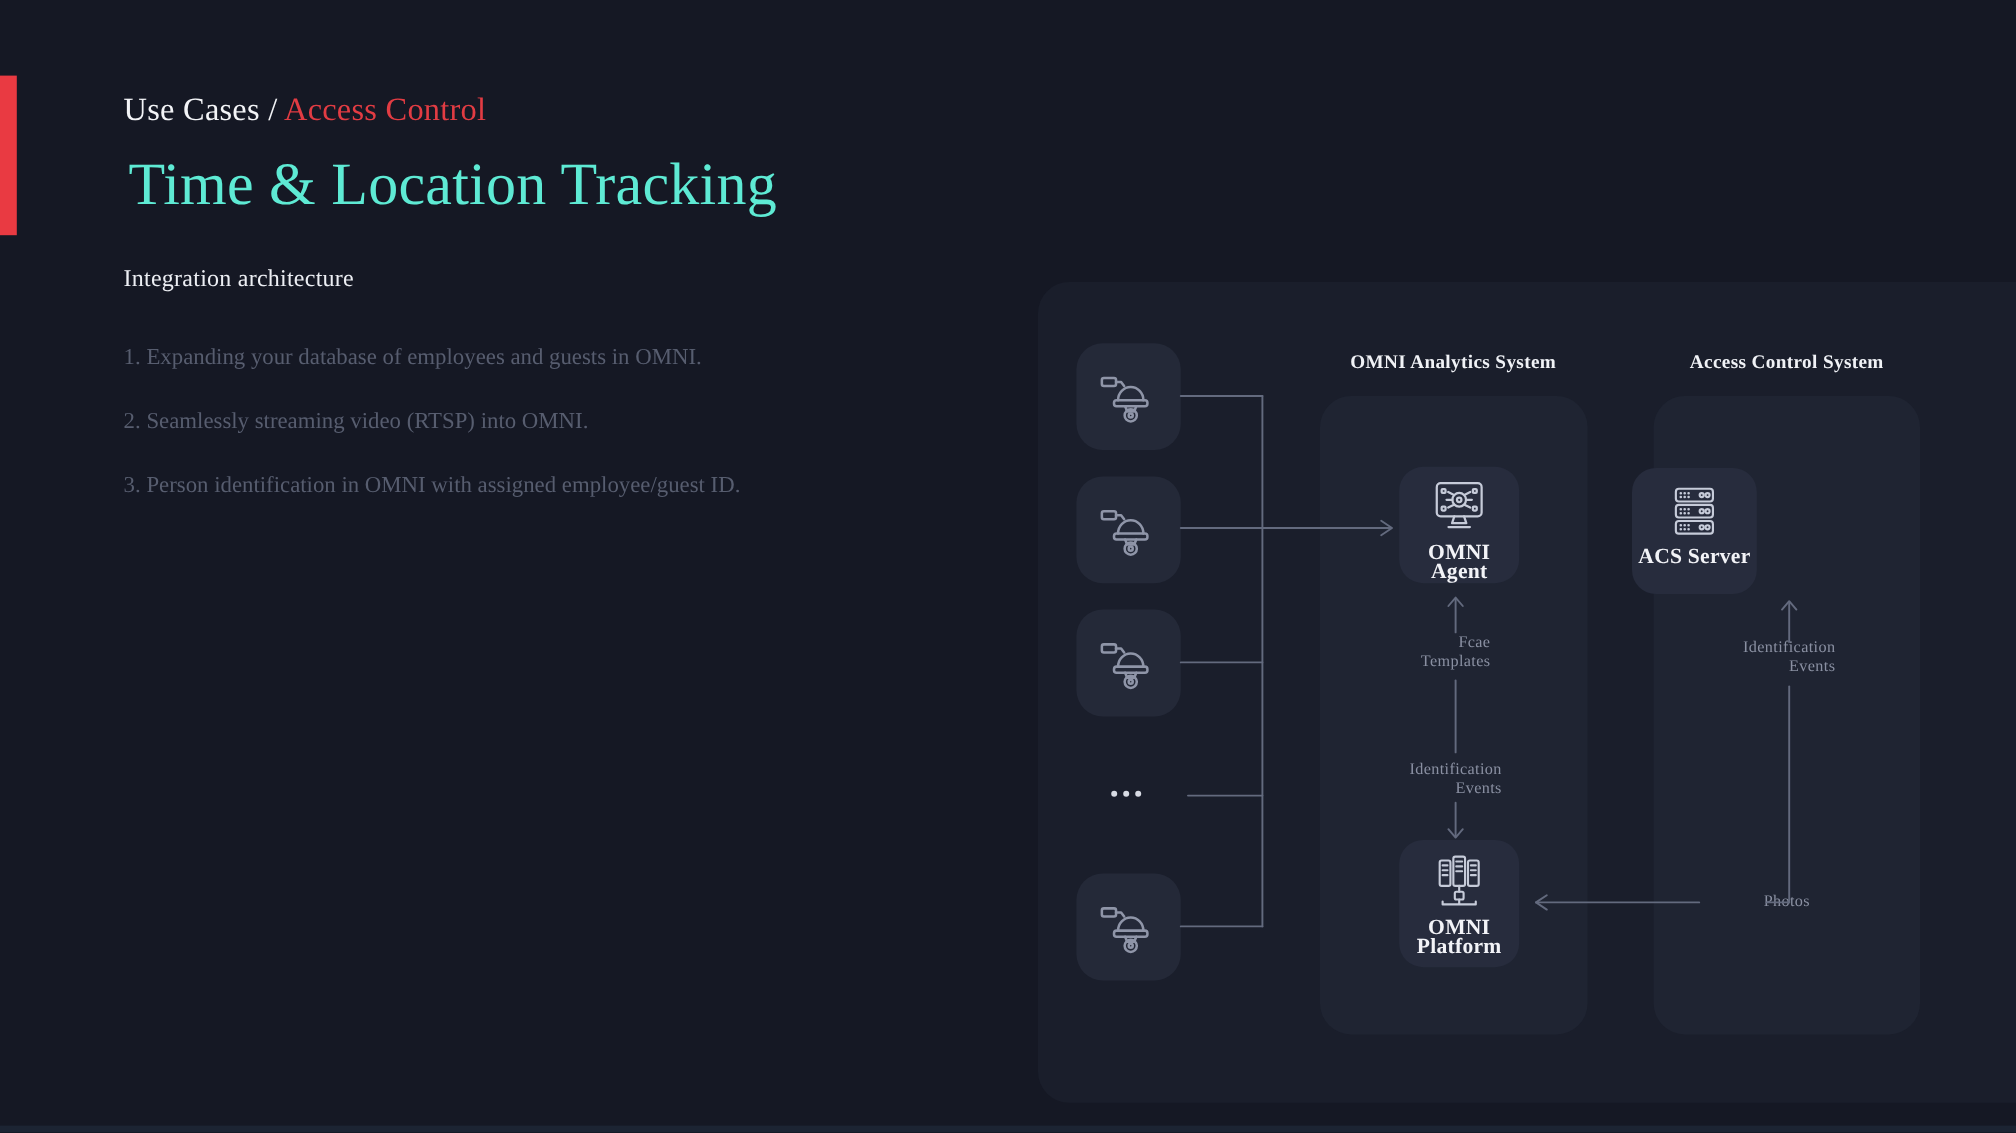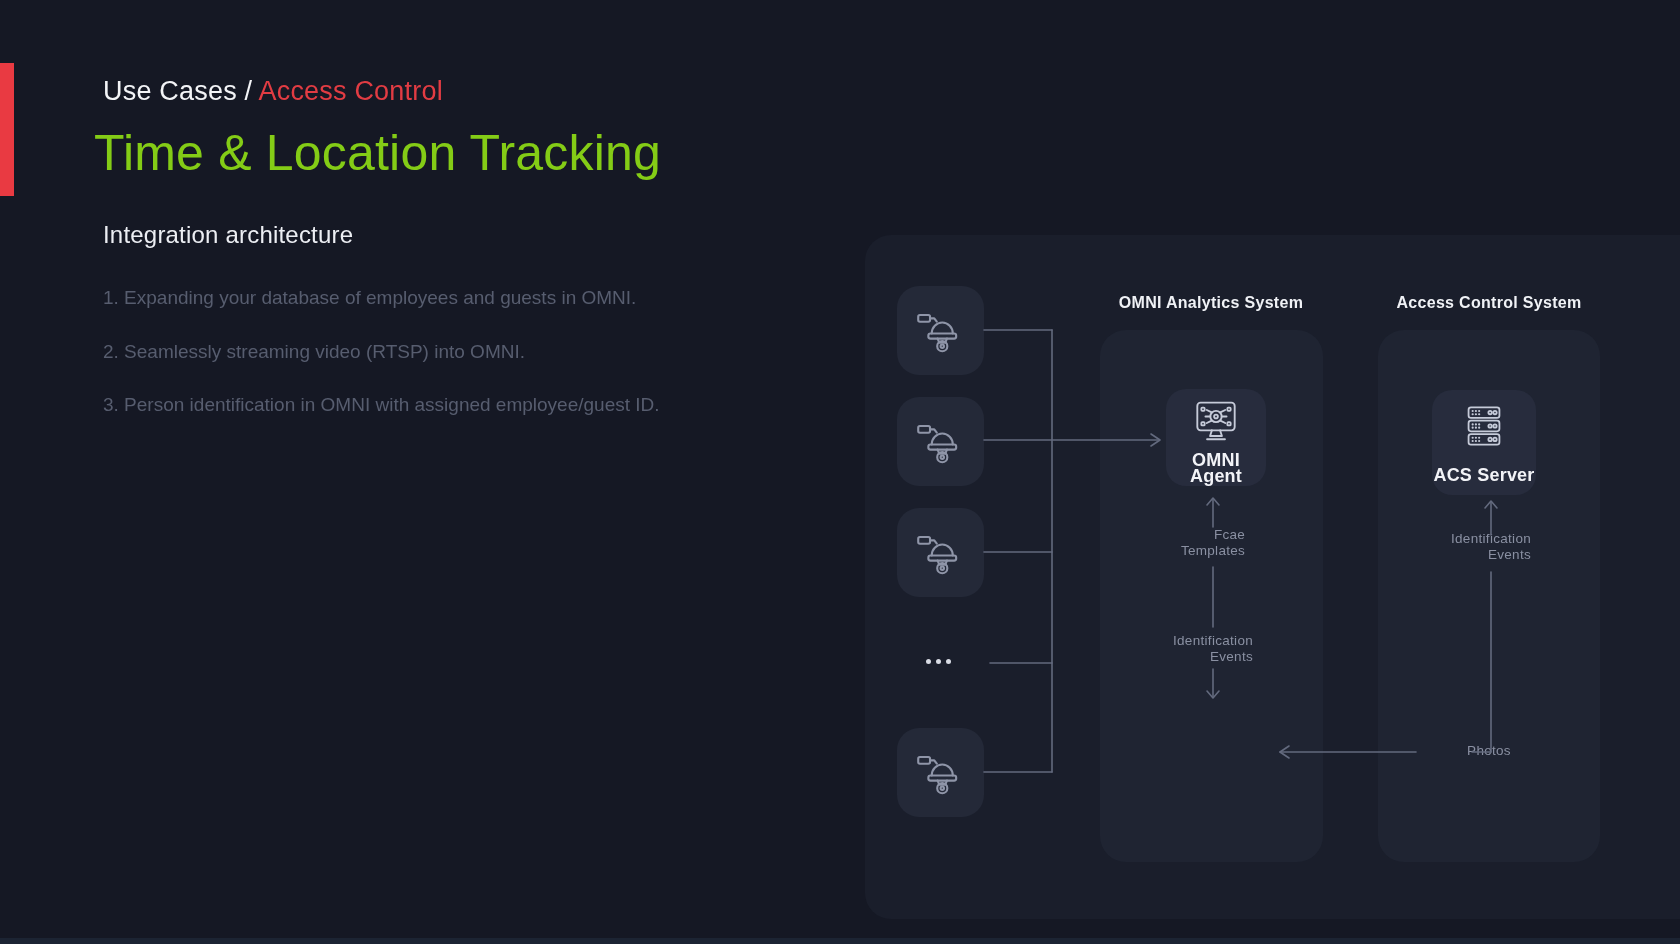--- a/index.html
+++ b/index.html
@@ -5,7 +5,7 @@
   html,body{margin:0;padding:0;background:#0d0f17;}
   .slide{
     position:relative;width:1680px;height:944px;overflow:hidden;
-    background:#151824;font-family:Liberation Sans, sans-serif;
+    background:#151824;font-family:Liberation Serif, serif;
     -webkit-font-smoothing:antialiased;
   }
   .abs{position:absolute;}

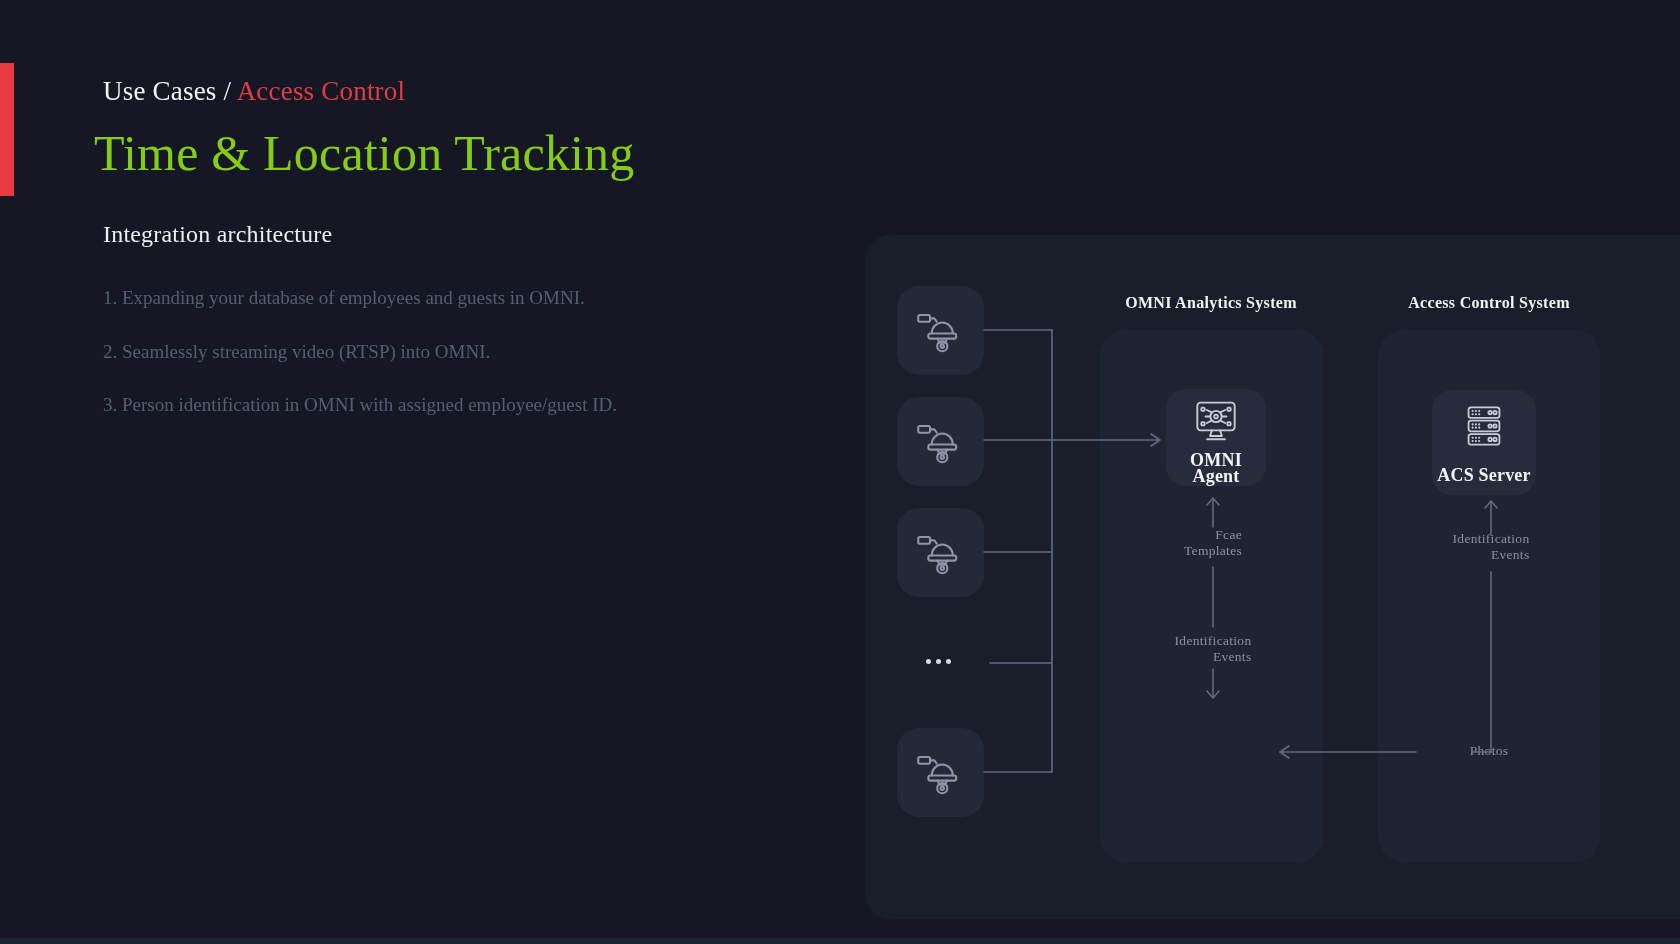--- a/index.html
+++ b/index.html
@@ -14,7 +14,7 @@
   .red-bar{left:0;top:63px;width:14px;height:133px;background:#e93a42;}
   .breadcrumb{left:103px;top:76px;font-size:27px;color:#f3f4f7;letter-spacing:.2px;}
   .breadcrumb .crumb-current{color:#e23c43;}
-  .page-title{left:94px;top:124px;font-size:50px;font-weight:400;color:#84cc16;letter-spacing:.2px;}
+  .page-title{left:107px;top:124px;font-size:50px;font-weight:400;color:#5eead4;letter-spacing:.2px;}
   .subtitle{left:103px;top:221px;font-size:24px;color:#eceef3;letter-spacing:.2px;}
   .steps{left:103px;top:286px;width:648px;font-size:19px;line-height:23.5px;color:#575d6f;}
   .steps .step{margin:0 16px 30px 0;}

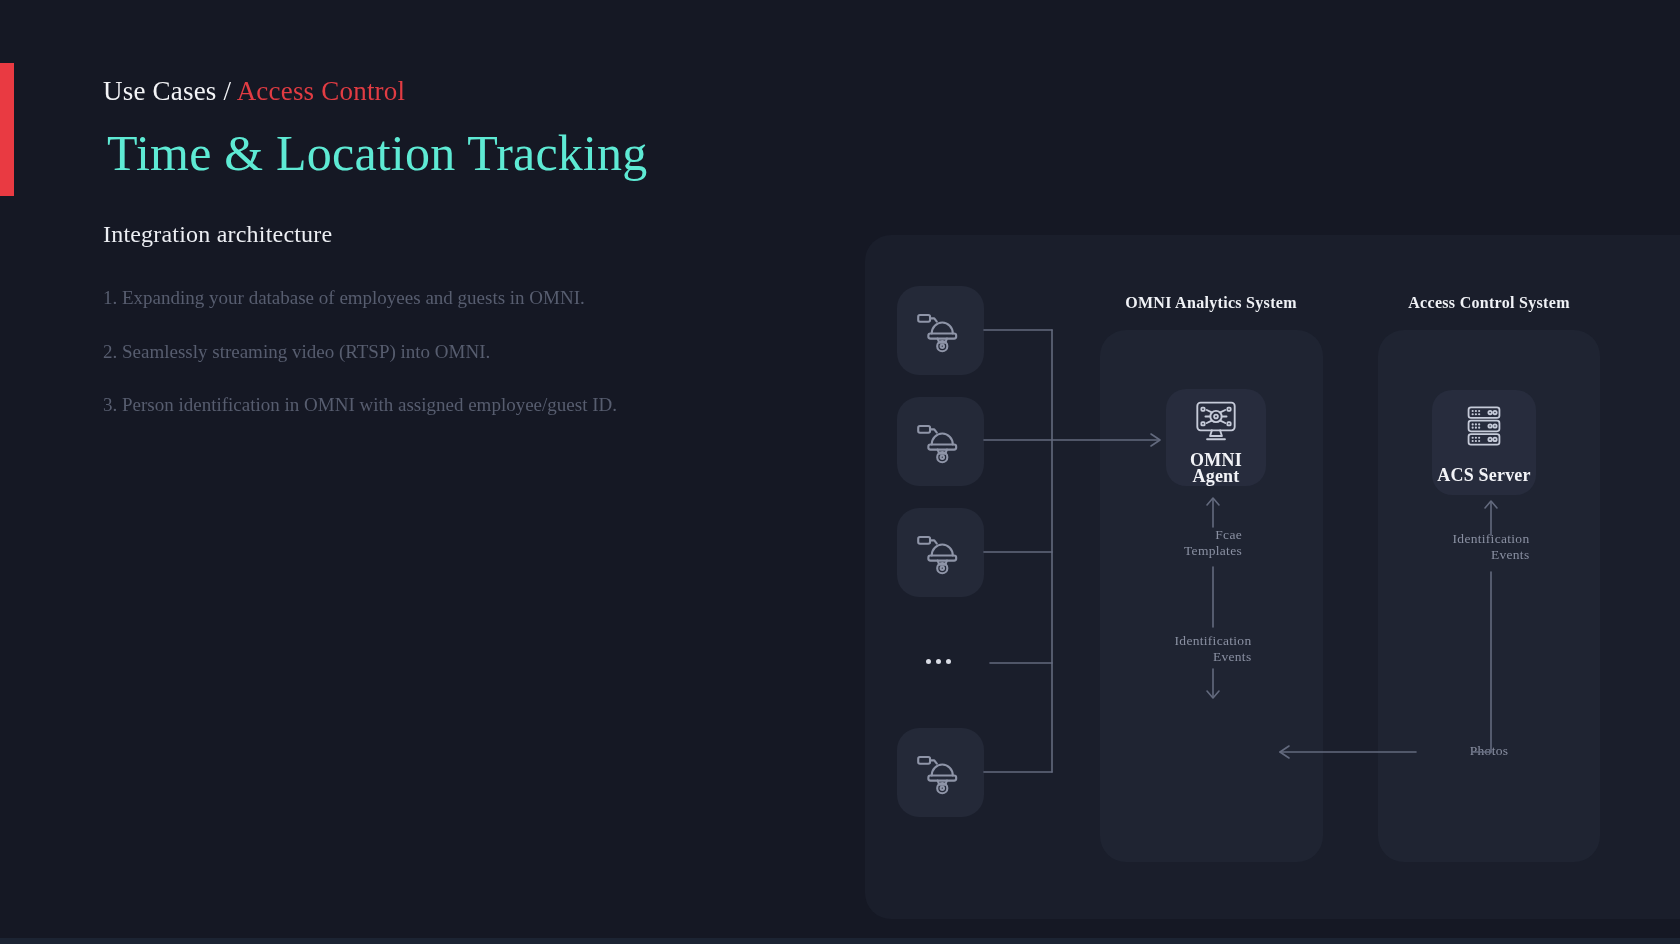--- a/index.html
+++ b/index.html
@@ -15,7 +15,7 @@
   .breadcrumb{left:103px;top:76px;font-size:27px;color:#f3f4f7;letter-spacing:.2px;}
   .breadcrumb .crumb-current{color:#e23c43;}
   .page-title{left:107px;top:124px;font-size:50px;font-weight:400;color:#5eead4;letter-spacing:.2px;}
-  .subtitle{left:103px;top:221px;font-size:24px;color:#eceef3;letter-spacing:.2px;}
+  .subtitle{left:103px;top:221px;font-size:20px;color:#eceef3;letter-spacing:.2px;}
   .steps{left:103px;top:286px;width:648px;font-size:19px;line-height:23.5px;color:#575d6f;}
   .steps .step{margin:0 16px 30px 0;}
 

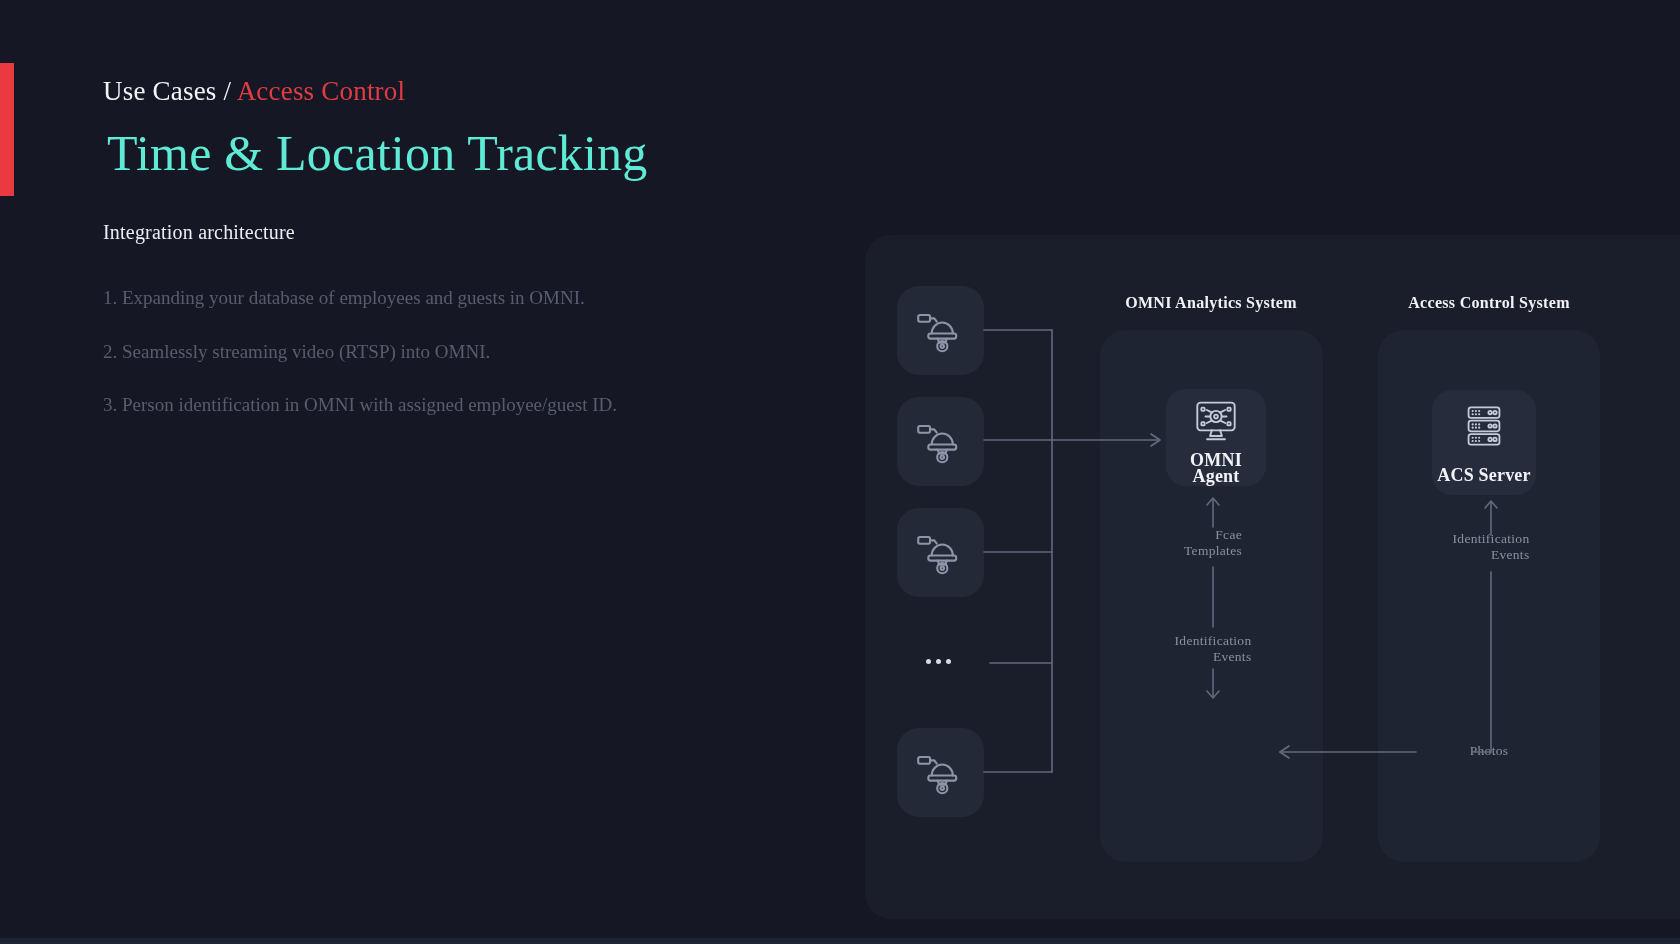--- a/index.html
+++ b/index.html
@@ -38,7 +38,7 @@
     align-items:center;color:#c6cbd9;}
   .tile.agent{left:1166px;top:389px;width:100px;height:97px;padding-top:8px;box-sizing:border-box;}
   .tile.platform{left:1166px;top:700px;width:100px;height:106px;padding-top:9px;box-sizing:border-box;}
-  .tile.acs-server{left:1432px;top:390px;width:104px;height:105px;padding-top:10px;box-sizing:border-box;gap:12px;}
+  .tile.acs-server{left:1360px;top:390px;width:104px;height:105px;padding-top:10px;box-sizing:border-box;}
   .tile svg{width:52px;height:52px;}
   .tile .tile-label{margin-top:3px;font-size:18px;font-weight:700;color:#f2f3f7;line-height:16px;text-align:center;letter-spacing:.2px;}
 

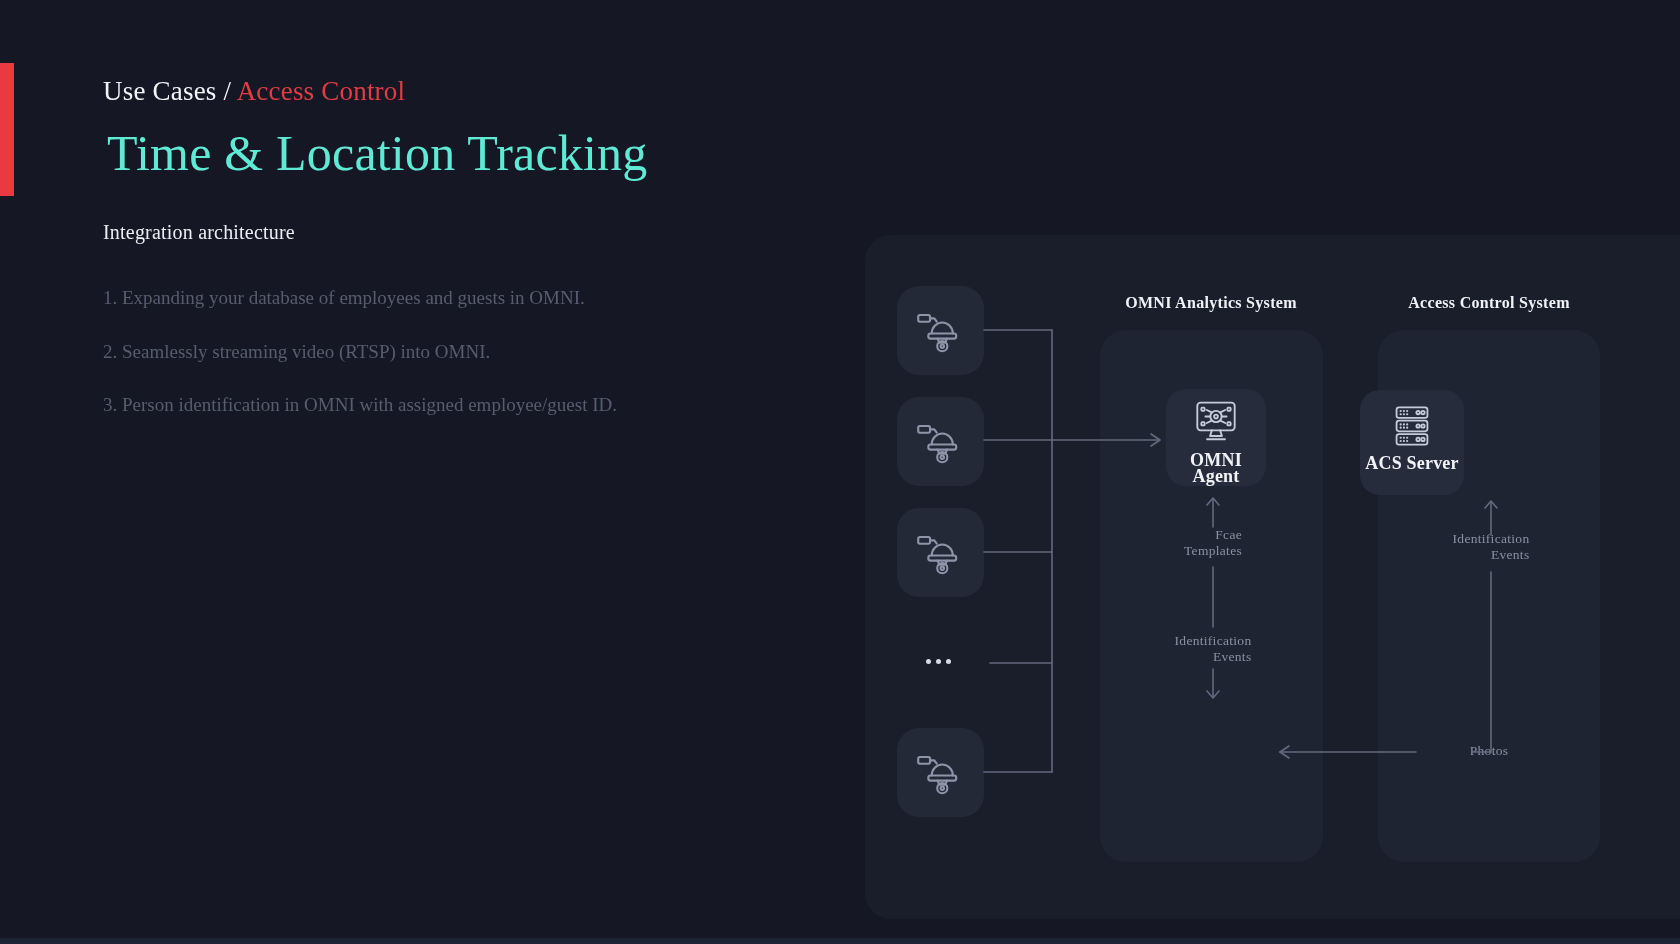--- a/index.html
+++ b/index.html
@@ -146,6 +146,20 @@
     <div class="tile-label">OMNI Agent</div>
   </div>
 
+  <div class="abs tile platform">
+    <svg viewBox="0 0 64 64" fill="none" stroke="currentColor" stroke-width="2.2" stroke-linecap="round" stroke-linejoin="round">
+      <rect x="12" y="10" width="11" height="26" rx="2"></rect>
+        <path d="M15 15 h5 M15 20 h5 M15 25 h5"></path>
+      <rect x="26" y="6" width="12" height="30" rx="2"></rect>
+        <path d="M29 11 h6 M29 16 h6 M29 21 h6"></path>
+      <rect x="41" y="10" width="11" height="26" rx="2"></rect>
+        <path d="M44 15 h5 M44 20 h5 M44 25 h5"></path>
+      <path d="M32 36 v6"></path>
+        <rect x="27.5" y="42" width="9" height="8" rx="1.5"></rect>
+      <path d="M15 55 h34 M15 55 v-3 M49 55 v-3 M32 50 v5"></path>
+    </svg>
+    <div class="tile-label"><span>OMNI</span><br><span>Platform</span></div>
+  </div>
 
   <div class="abs tile acs-server">
     <svg viewBox="0 0 64 64" fill="none" stroke="currentColor" stroke-width="2.2" stroke-linecap="round" stroke-linejoin="round">

